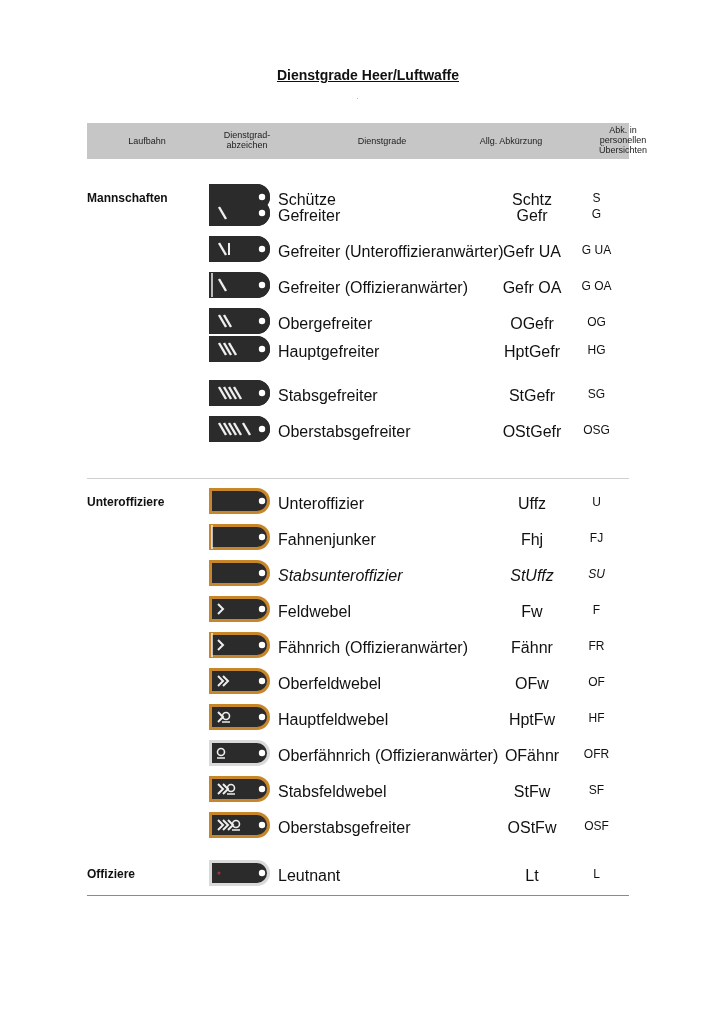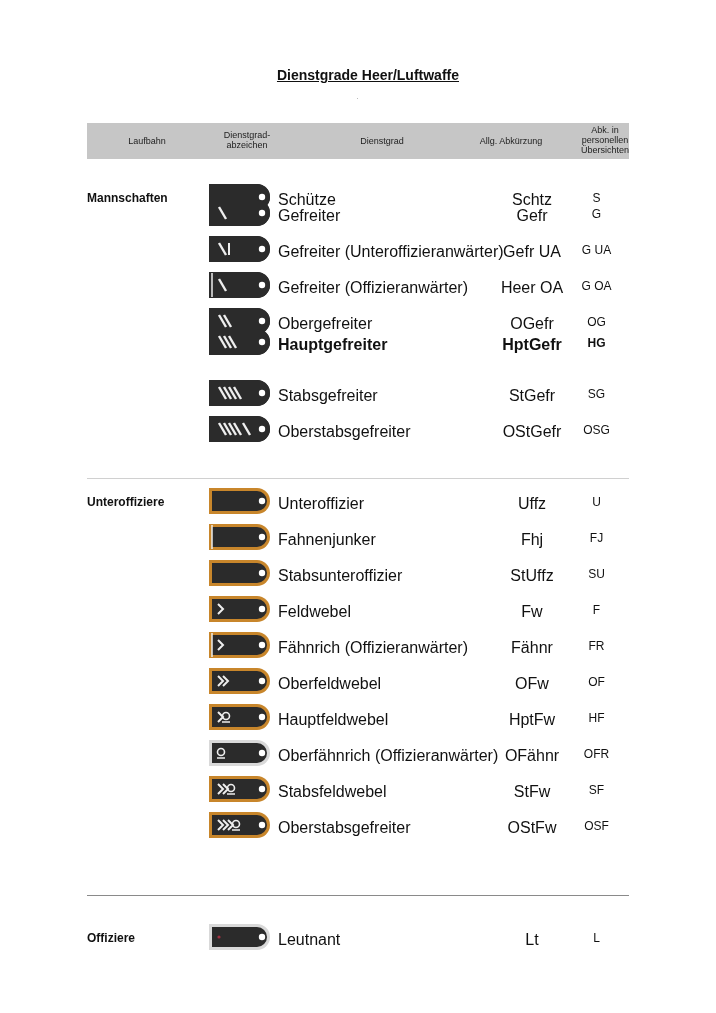--- a/index.html
+++ b/index.html
@@ -21,7 +21,7 @@
   .h-abzeichen { left: 120px; width: 80px; top: 7px; }
   .h-dienstgrad { left: 190px; width: 210px; top: 13px; }
   .h-abk { left: 384px; width: 80px; top: 13px; }
-  .h-pers { left: 488px; width: 60px; top: 2px; }
+  .h-pers { left: 506px; width: 60px; top: 2px; }
 
   .row { position: absolute; left: 87px; width: 542px; height: 34px; }
   .group-label { position: absolute; left: 0; top: 11px; font-size: 12px; font-weight: bold; }

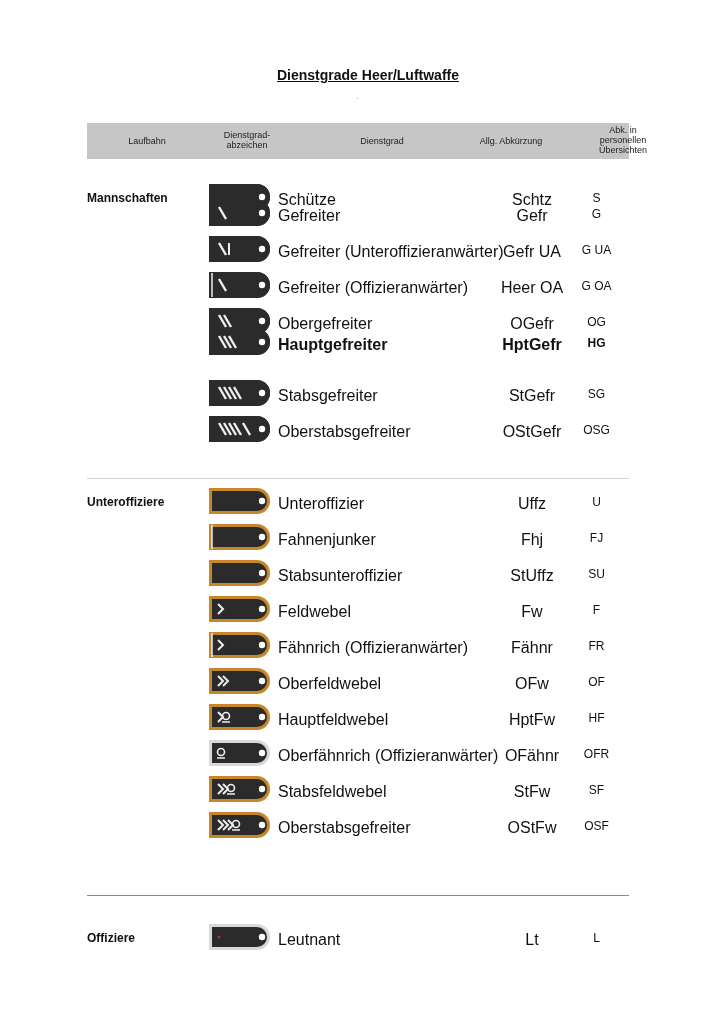--- a/index.html
+++ b/index.html
@@ -46,7 +46,7 @@
     <span>Dienstgrad-</span><br>
     <span>abzeichen</span>
   </div>
-  <div class="h-dienstgrad">Dienstgrad</div>
+  <div class="h-dienstgrad">Dienstgrade</div>
   <div class="h-abk">Allg. Abkürzung</div>
   <div class="h-pers">
     <span>Abk. in</span><br>

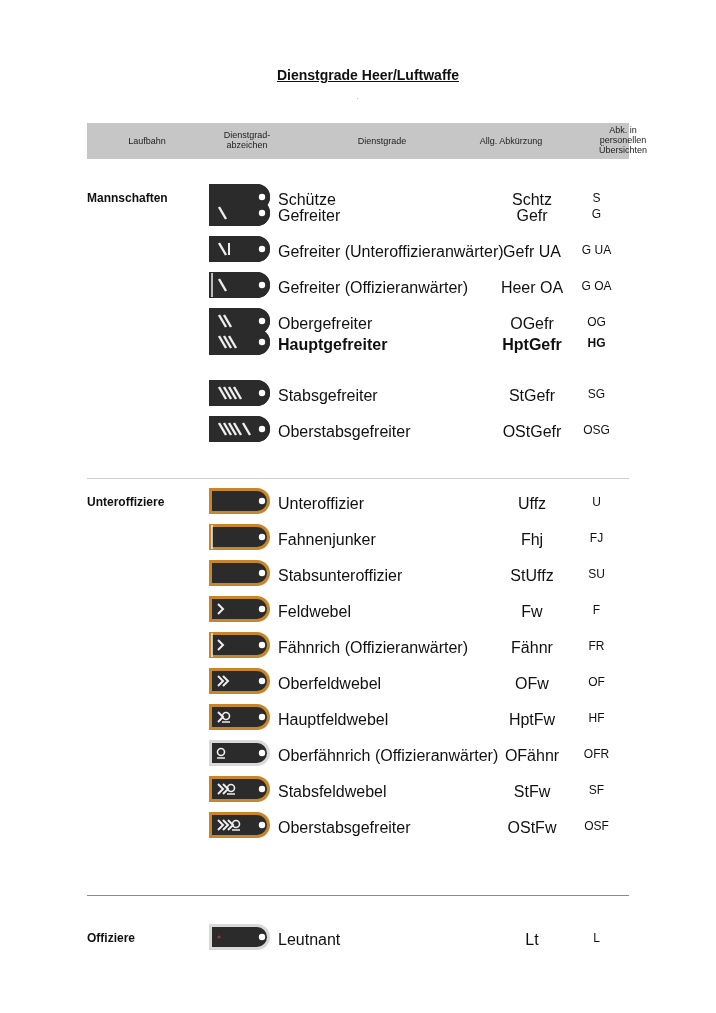--- a/index.html
+++ b/index.html
@@ -99,7 +99,7 @@
           <line x1="5" y1="3" x2="5" y2="27" stroke="#eee" stroke-width="1.5"></line>
         </svg></div>
       <div class="rank">Gefreiter (Offizieranwärter)</div>
-      <div class="abk">Heer OA</div>
+      <div class="abk">Gefr OA</div>
       <div class="pers">G OA</div>
     </div>
     <div class="row" style="top: 304px;">

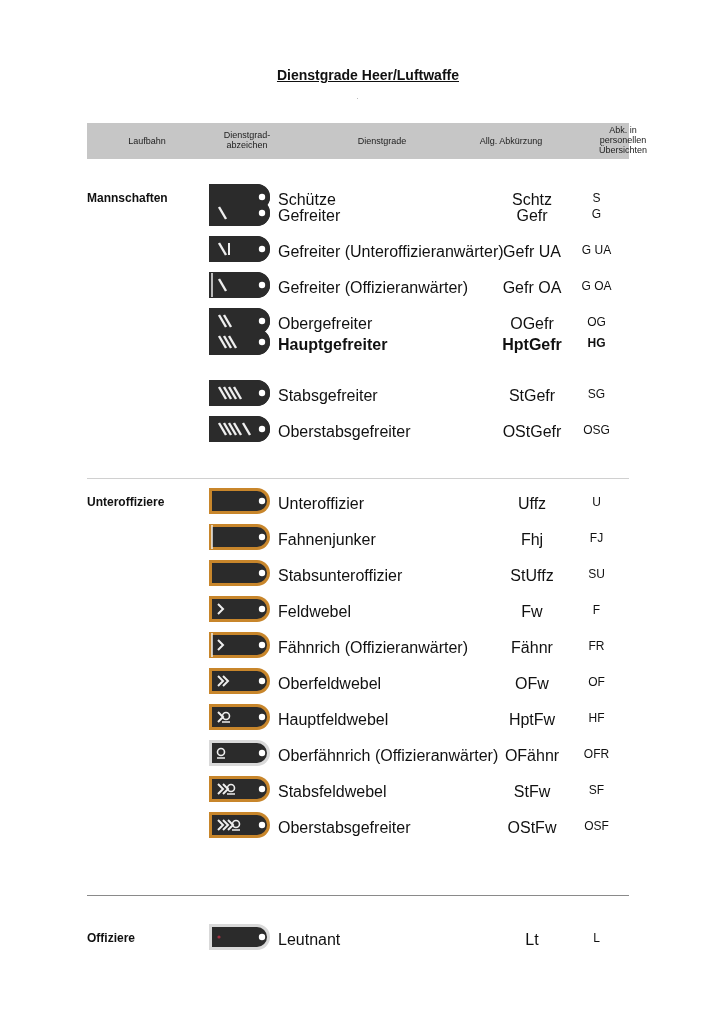--- a/index.html
+++ b/index.html
@@ -114,7 +114,7 @@
       <div class="abk">OGefr</div>
       <div class="pers">OG</div>
     </div>
-    <div class="row" style="top: 325px; font-weight: bold;">
+    <div class="row" style="top: 332px;">
       <div class="badge"><svg width="66" height="30" viewBox="0 0 66 30">
           <path d="M2 2 H50 A13 13 0 0 1 50 28 H2 Z" fill="#2b2b2b"></path>
           <path d="M2 2 H50 A13 13 0 0 1 50 28 H2 Z" fill="#2b2b2b"></path>

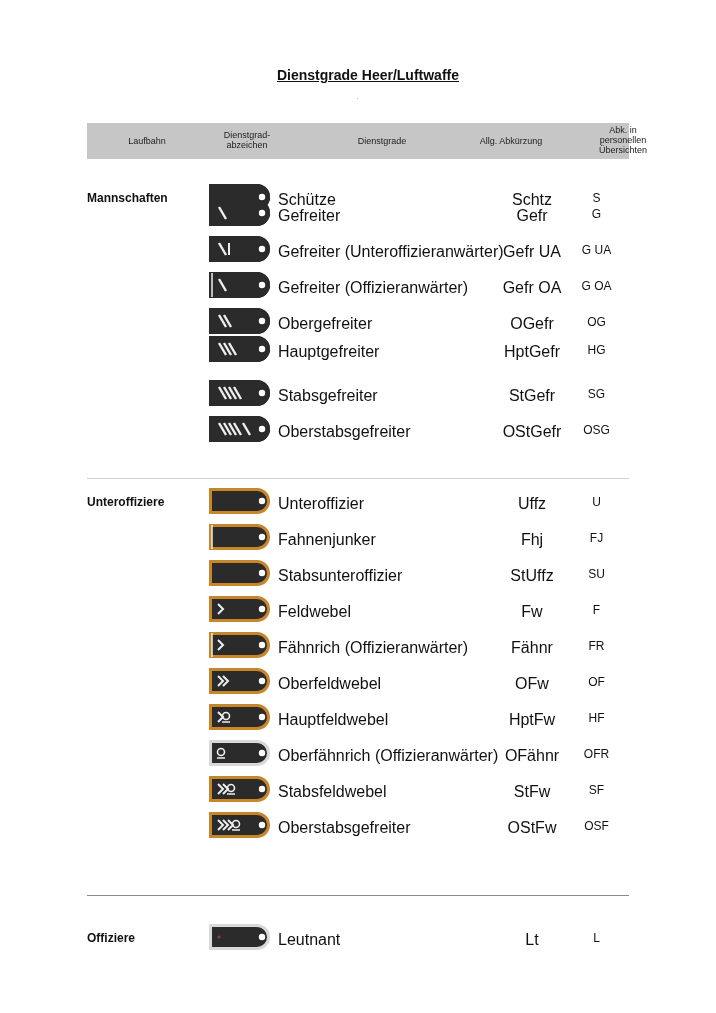--- a/index.html
+++ b/index.html
@@ -178,7 +178,7 @@
       <div class="abk">Fhj</div>
       <div class="pers">FJ</div>
     </div>
-    <div class="row" style="top: 556px;">
+    <div class="row" style="top: 556px; font-style: italic;">
       <div class="badge"><svg width="66" height="30" viewBox="0 0 66 30">
           <path d="M2 2 H50 A13 13 0 0 1 50 28 H2 Z" fill="#c8862b"></path>
           <path d="M5 5 H50 A10 10 0 0 1 50 25 H5 Z" fill="#2b2b2b"></path>

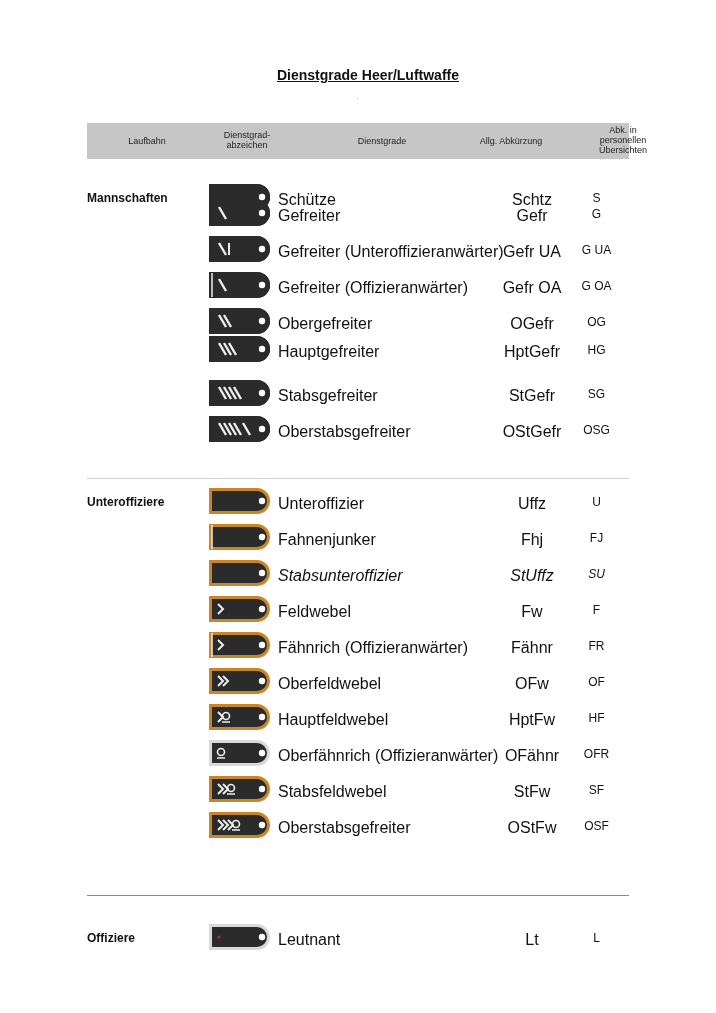--- a/index.html
+++ b/index.html
@@ -277,7 +277,7 @@
       <div class="abk">OStFw</div>
       <div class="pers">OSF</div>
     </div>
-    <div class="row" style="top: 920px;">
+    <div class="row" style="top: 856px;">
       <div class="group-label">Offiziere</div>
       <div class="badge"><svg width="66" height="30" viewBox="0 0 66 30">
           <path d="M2 2 H50 A13 13 0 0 1 50 28 H2 Z" fill="#d9d9d9"></path>

